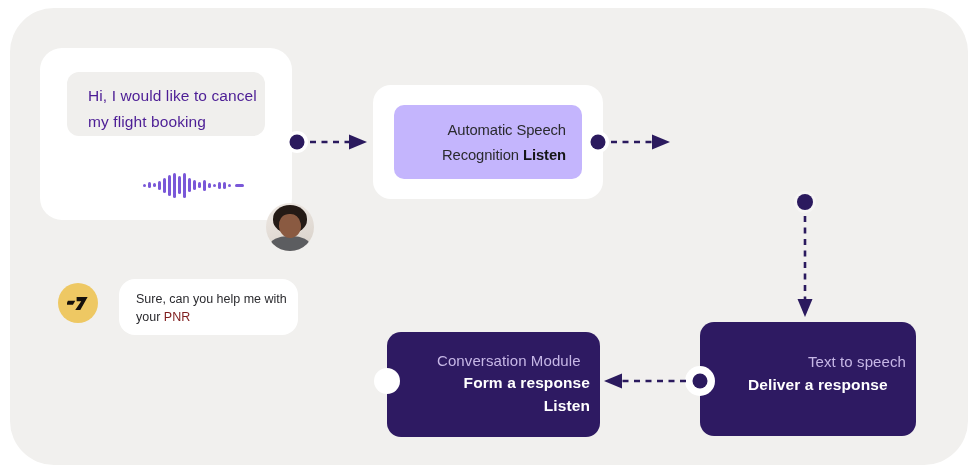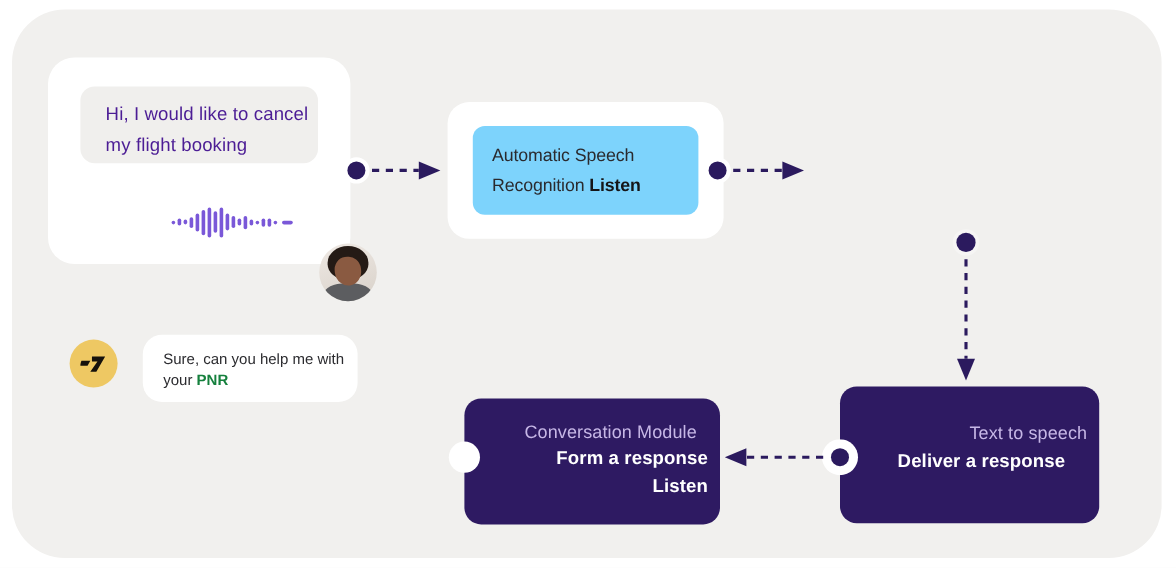--- a/index.html
+++ b/index.html
@@ -17,8 +17,8 @@
           font-size:15.5px;line-height:26px;color:#4c1d95;letter-spacing:.1px;}
   .bubble-user{left:27px;top:24px;width:198px;height:64px;padding:11px 0 0 21px;box-sizing:border-box;}
 
-  .innerbox{position:absolute;background:#7dd3fc;border-radius:10px;box-sizing:border-box;
-            font-size:14.8px;line-height:25px;color:#2a2a2e;letter-spacing:-.1px;padding:13px 16px;}
+  .innerbox{position:absolute;background:#c4b5fd;border-radius:10px;box-sizing:border-box;
+            font-size:14.8px;line-height:25px;color:#2a2a2e;letter-spacing:-.1px;padding:13px 16px;text-align:right;}
   .innerbox b{color:#151517;font-weight:700;}
   .innerbox-asr{left:21px;top:20px;width:188px;height:74px;}
   .innerbox-nlu{left:20px;top:20px;width:198px;height:74px;}

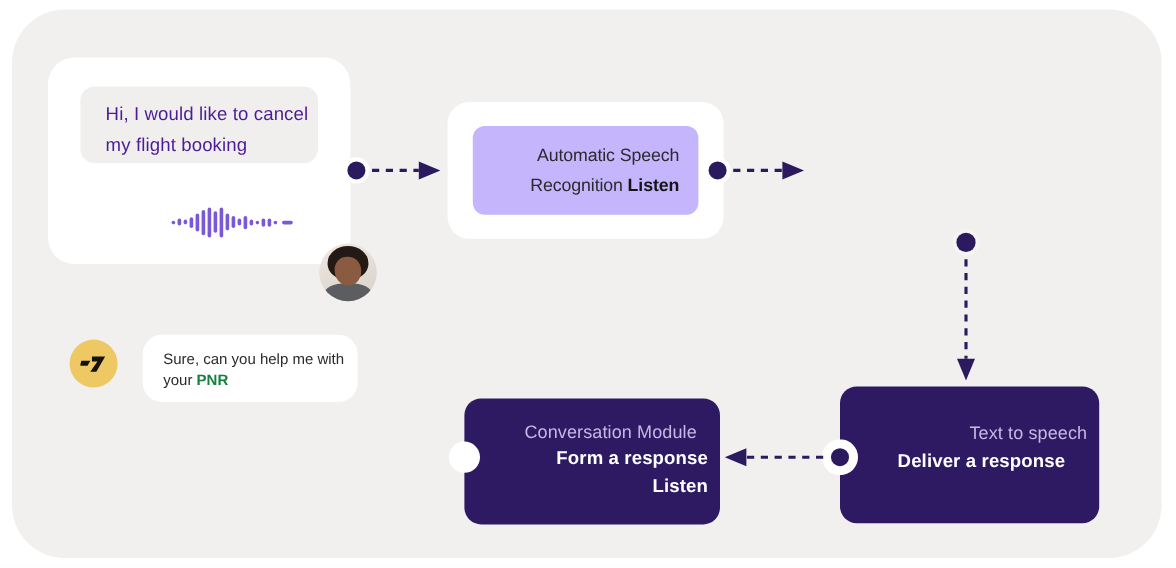--- a/index.html
+++ b/index.html
@@ -52,7 +52,7 @@
               display:flex;align-items:center;justify-content:center;}
   .bubble-bot{position:absolute;left:119px;top:279px;width:179px;height:56px;background:#ffffff;border-radius:16px;
               box-sizing:border-box;padding:11px 10px 0 17px;font-size:12.5px;line-height:18px;color:#2b2b2f;}
-  .bubble-bot b{font-weight:700;color:#15803d;}
+  .bubble-bot b{font-weight:400;color:#7f1d1d;}
 
   .arrow{position:absolute;}
 </style>

